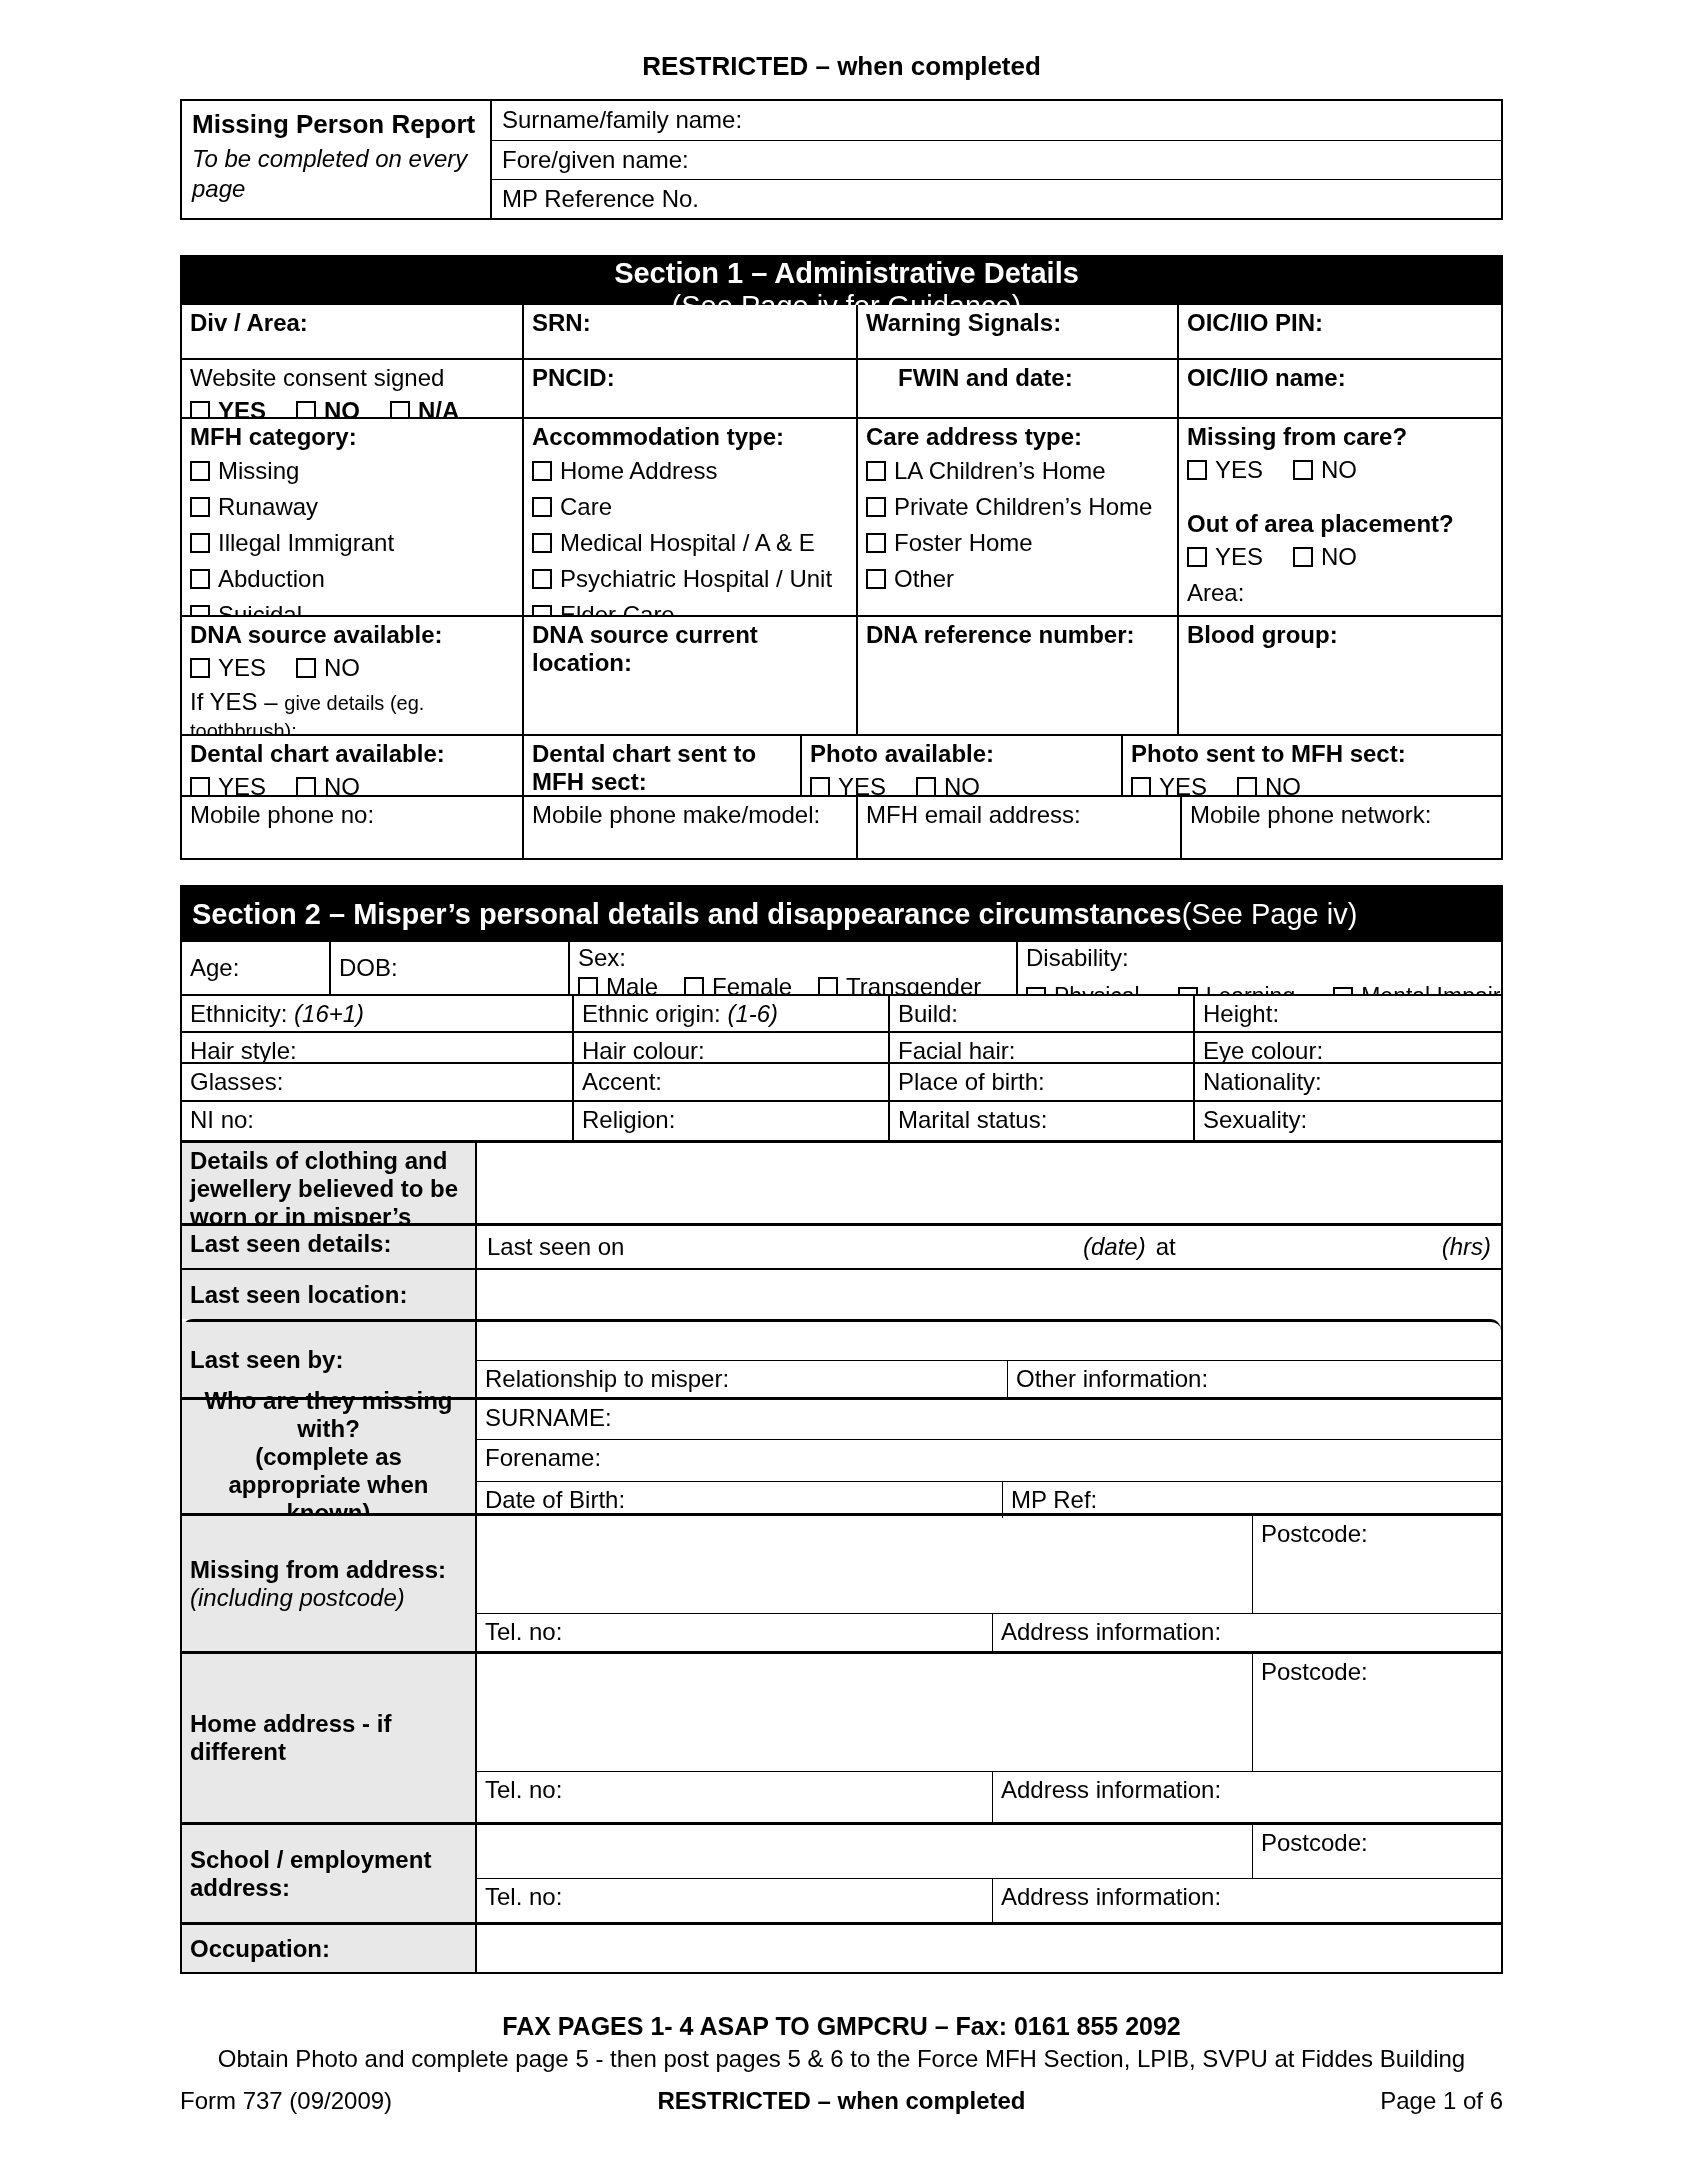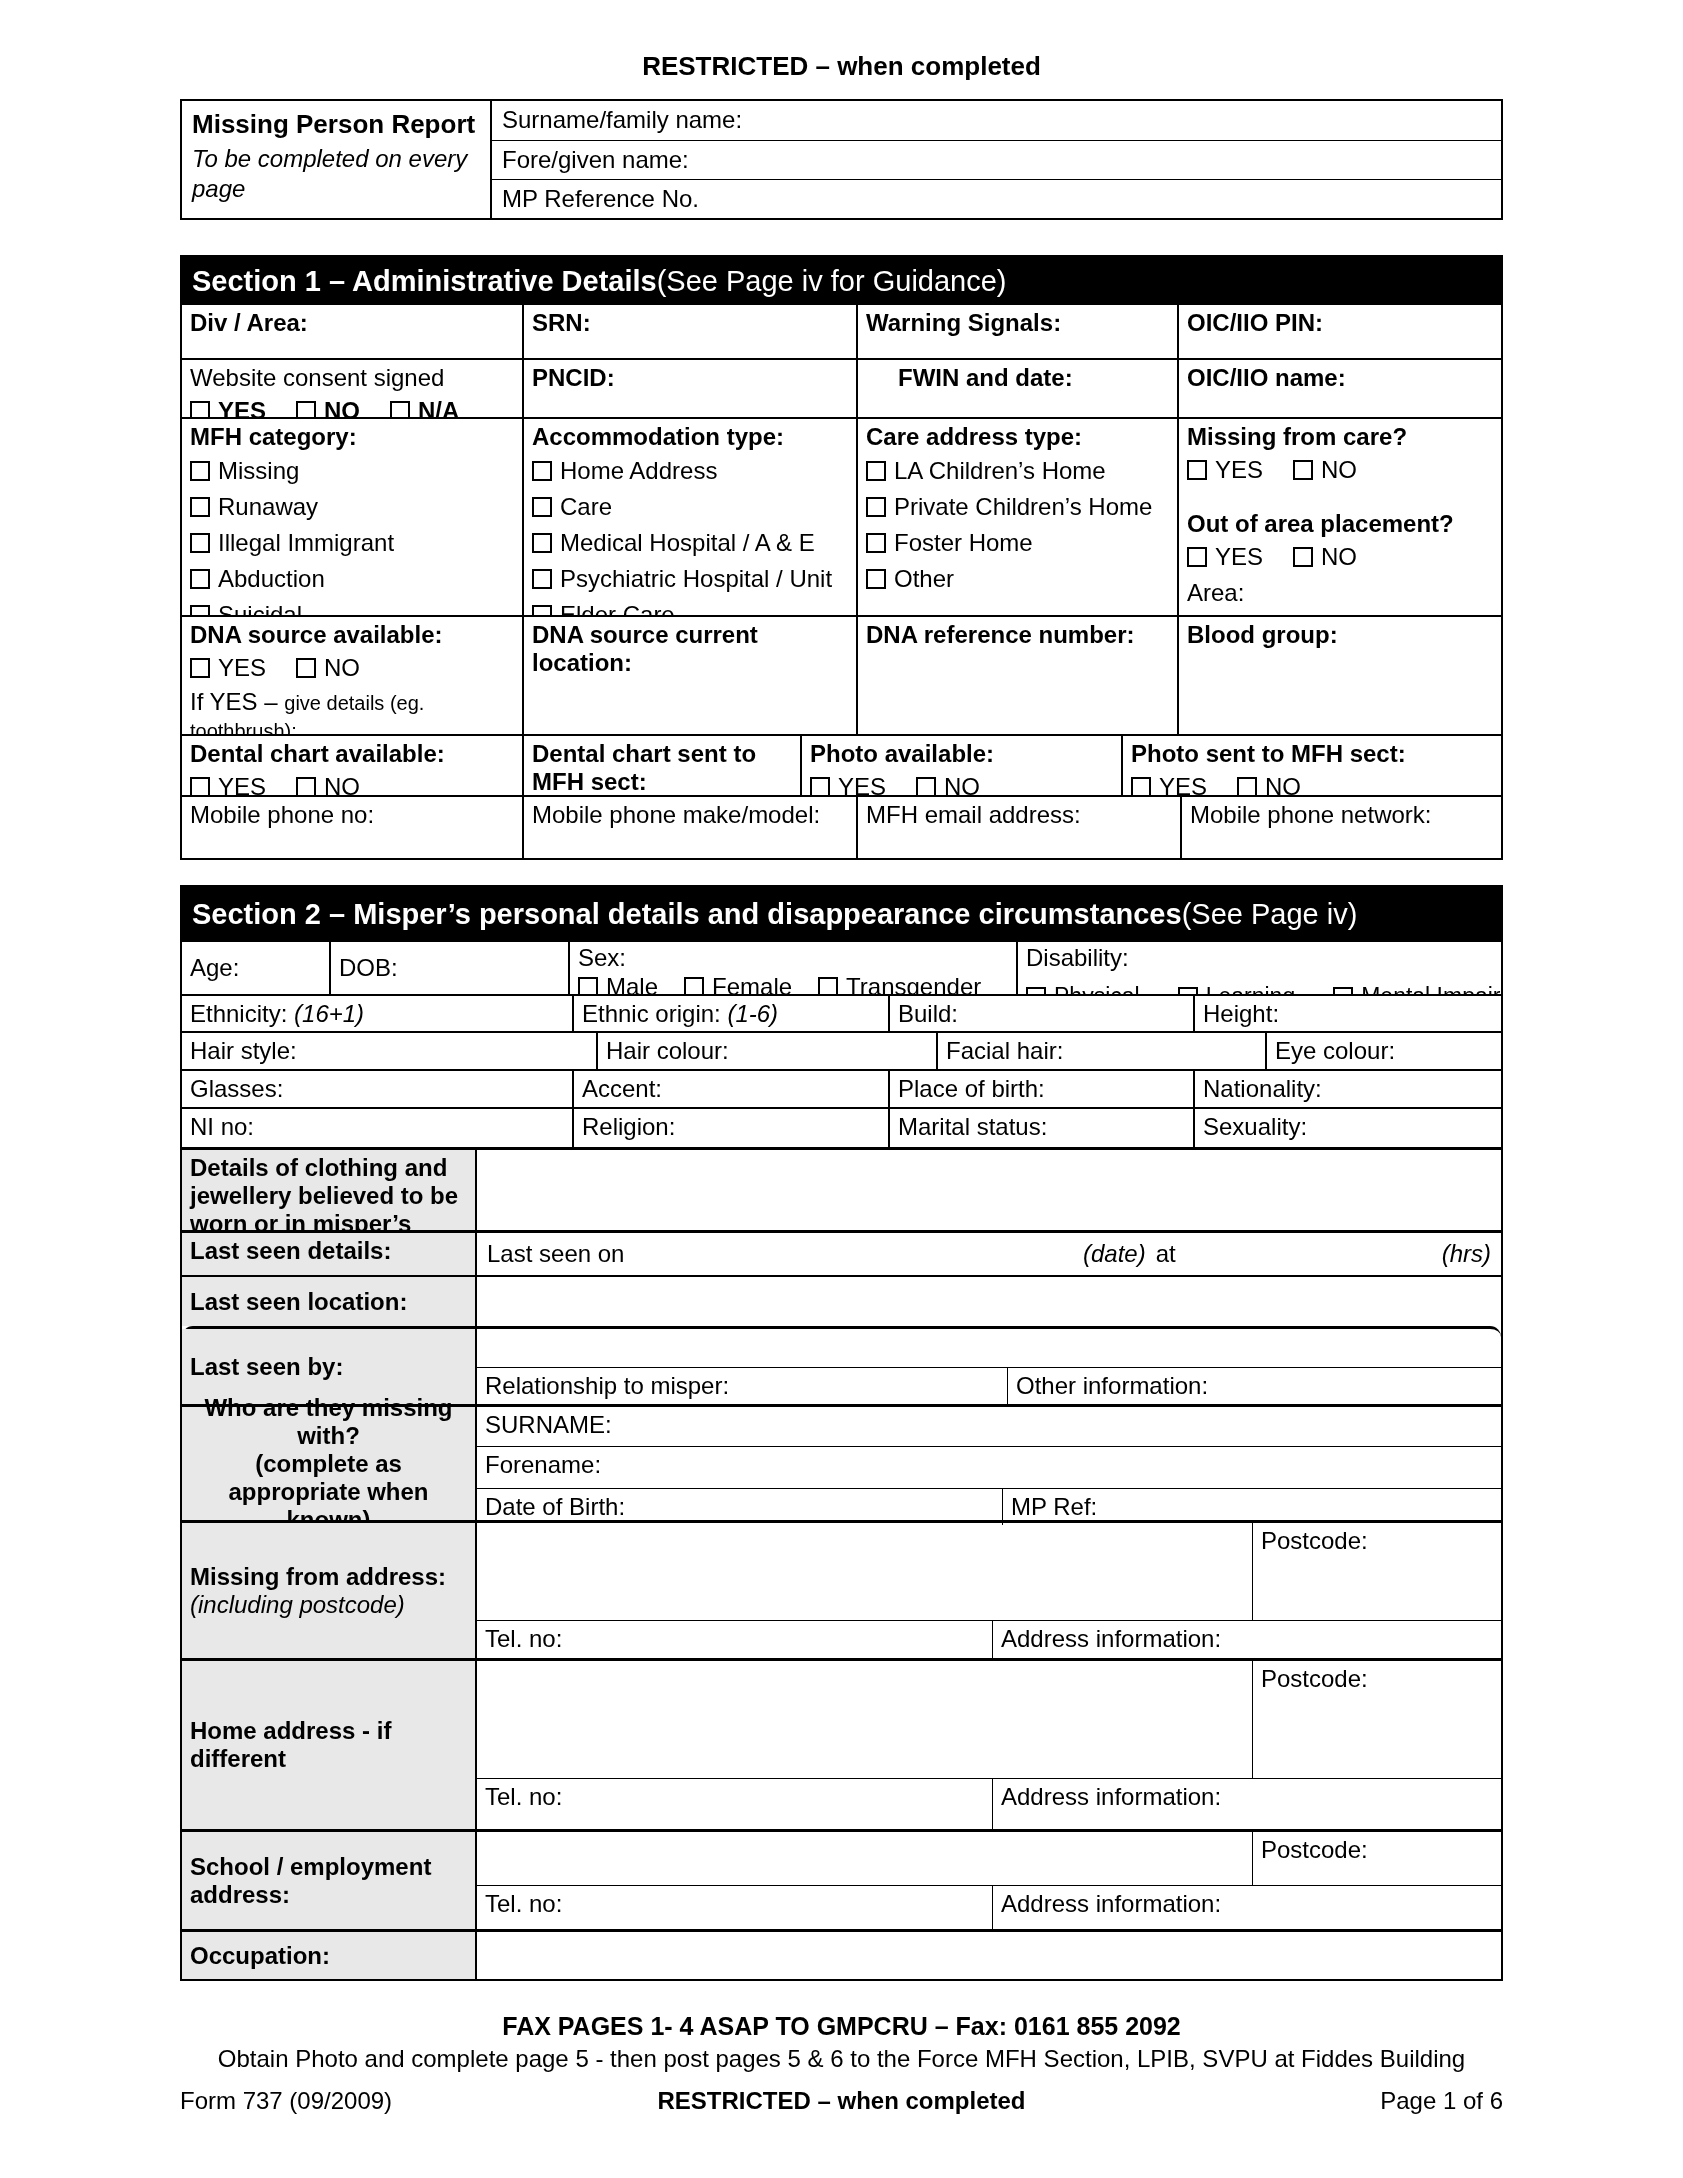--- a/index.html
+++ b/index.html
@@ -85,7 +85,7 @@
   </div>
 
   <div class="section" style="top:255px;">
-    <div class="secbar" style="height:48px;">
+    <div class="secbar" style="height:48px;flex-direction:column;">
       <span class="b">Section 1 – Administrative Details</span>
       <span> (See Page iv for Guidance)</span>
     </div>

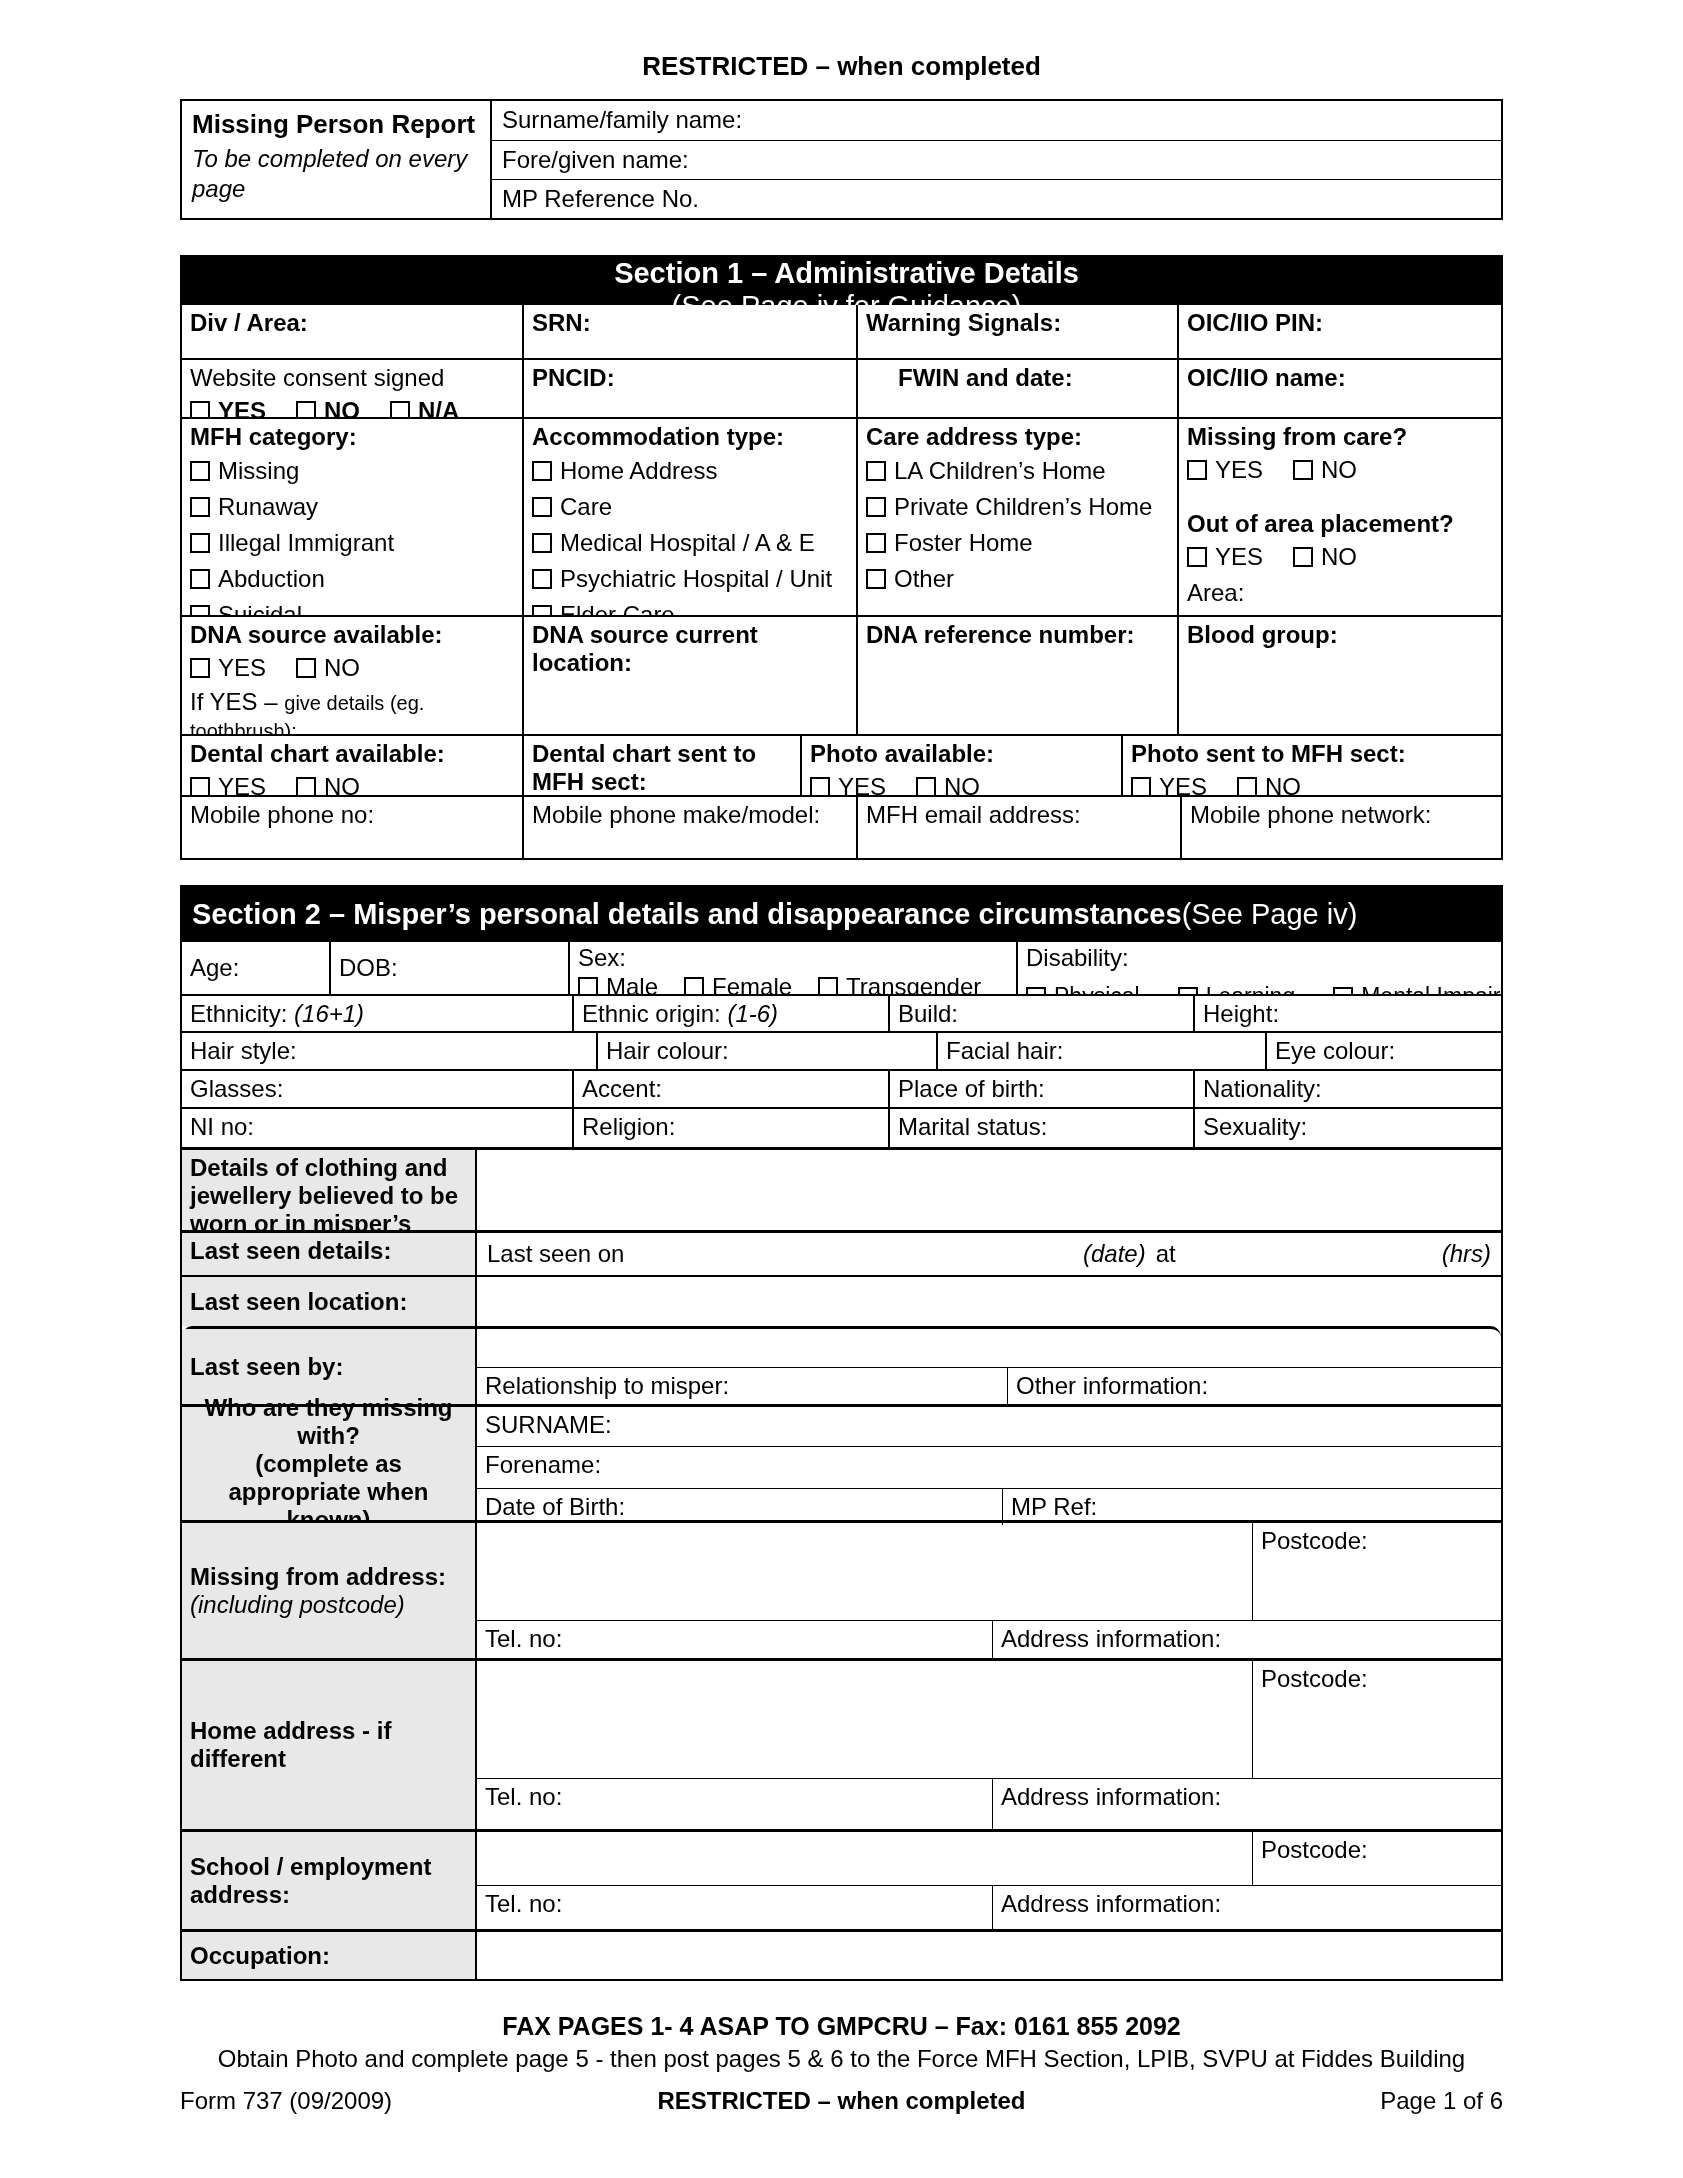--- a/index.html
+++ b/index.html
@@ -355,7 +355,7 @@
       <div class="cell" style="flex:1;">Height:</div>
     </div>
 
-    <div class="trow" style="height:38px;gap:24px;">
+    <div class="trow" style="height:31px;">
       <div class="cell" style="width:390px;">Hair style:</div>
       <div class="cell" style="width:316px;">Hair colour:</div>
       <div class="cell" style="width:305px;">Facial hair:</div>

